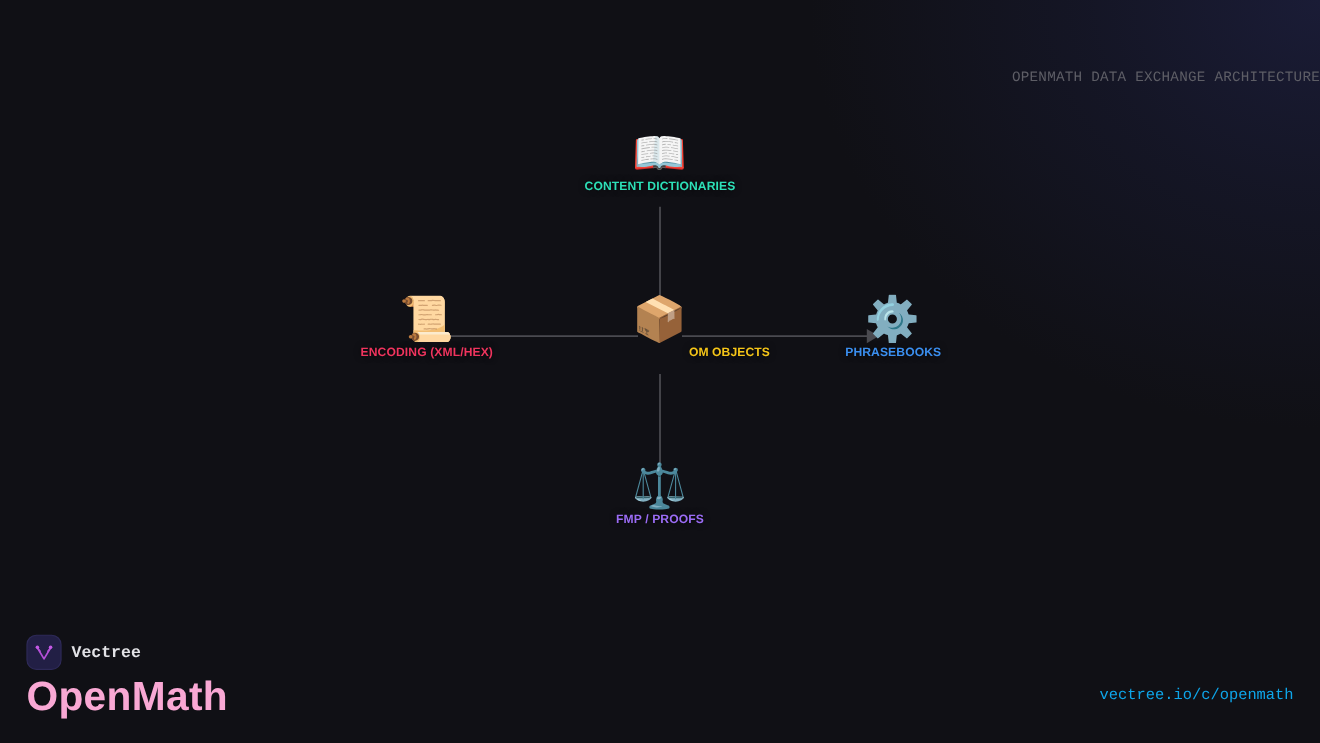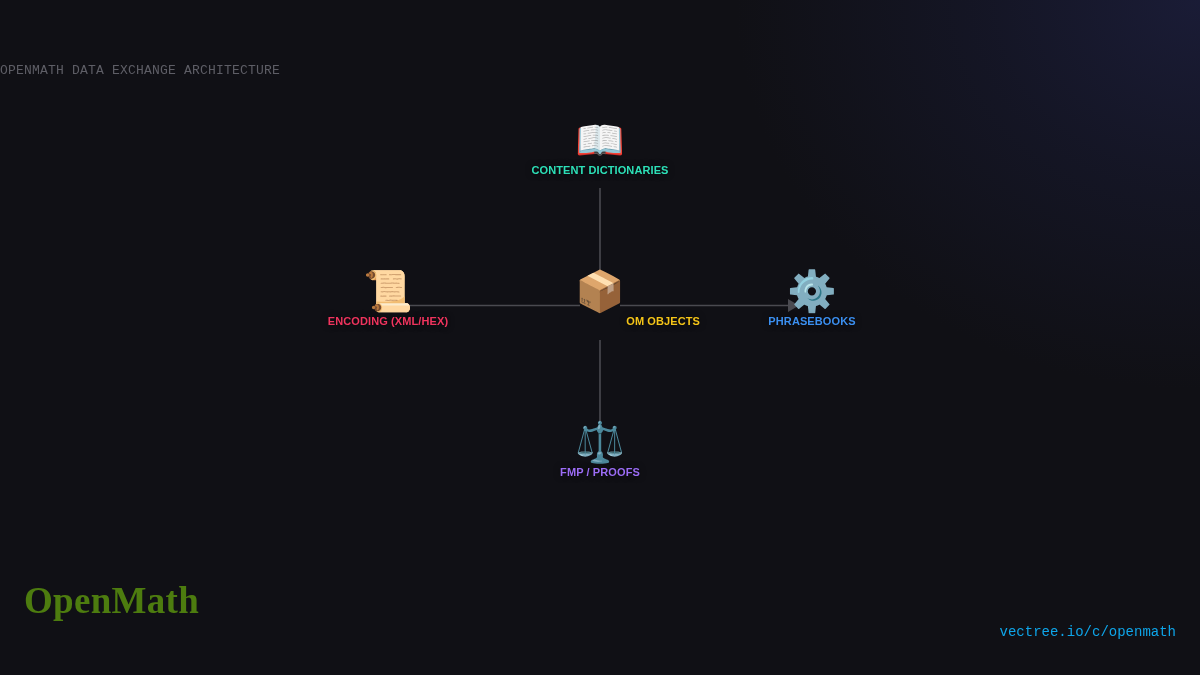--- a/index.html
+++ b/index.html
@@ -26,7 +26,7 @@
     top: 63px;
     left: 0;
     width: 1200px;
-    text-align: left;
+    text-align: right;
     font-family: "Liberation Mono", monospace;
     font-size: 13px;
     letter-spacing: 0.2px;

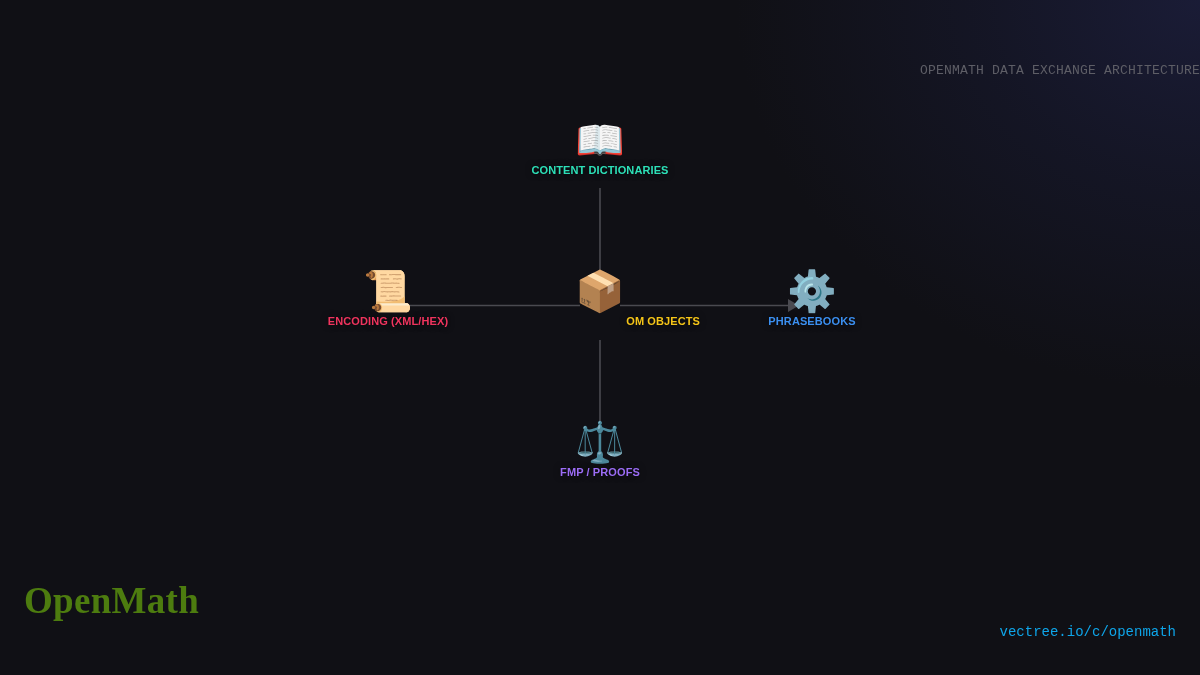--- a/index.html
+++ b/index.html
@@ -149,6 +149,17 @@
 </div>
 
 <div class="brand">
+  <div class="brand-row">
+    <div class="brand-logo">
+      <svg width="18" height="18" viewBox="0 0 18 18">
+        <path d="M3 5 L9 15 L15 5" fill="none" stroke="#b44fd8" stroke-width="1.6" stroke-linecap="round" stroke-linejoin="round"></path>
+        <path d="M3 5 L5.5 8 M15 5 L12.5 8" stroke="#b44fd8" stroke-width="1.4" stroke-linecap="round"></path>
+        <circle cx="3" cy="4.5" r="1.6" fill="#c65ae6"></circle>
+        <circle cx="15" cy="4.5" r="1.6" fill="#c65ae6"></circle>
+      </svg>
+    </div>
+    <span class="brand-name">Vectree</span>
+  </div>
   <div class="product-name">OpenMath</div>
 </div>
 

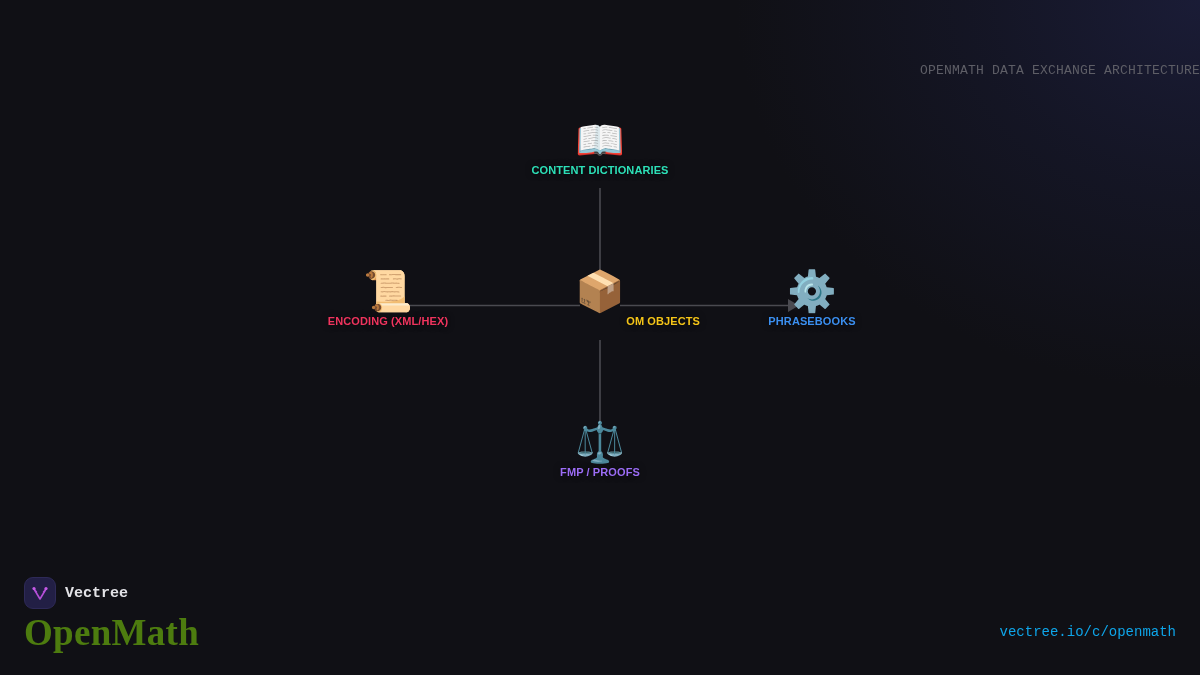--- a/index.html
+++ b/index.html
@@ -88,10 +88,10 @@
   }
   .product-name {
     margin-top: 3px;
-    font-family: Liberation Serif, serif;
+    font-family: Liberation Sans, sans-serif;
     font-weight: bold;
     font-size: 37px;
-    color: #4d7c0f;
+    color: #f9a8d4;
     letter-spacing: 0.3px;
     line-height: 42px;
   }

